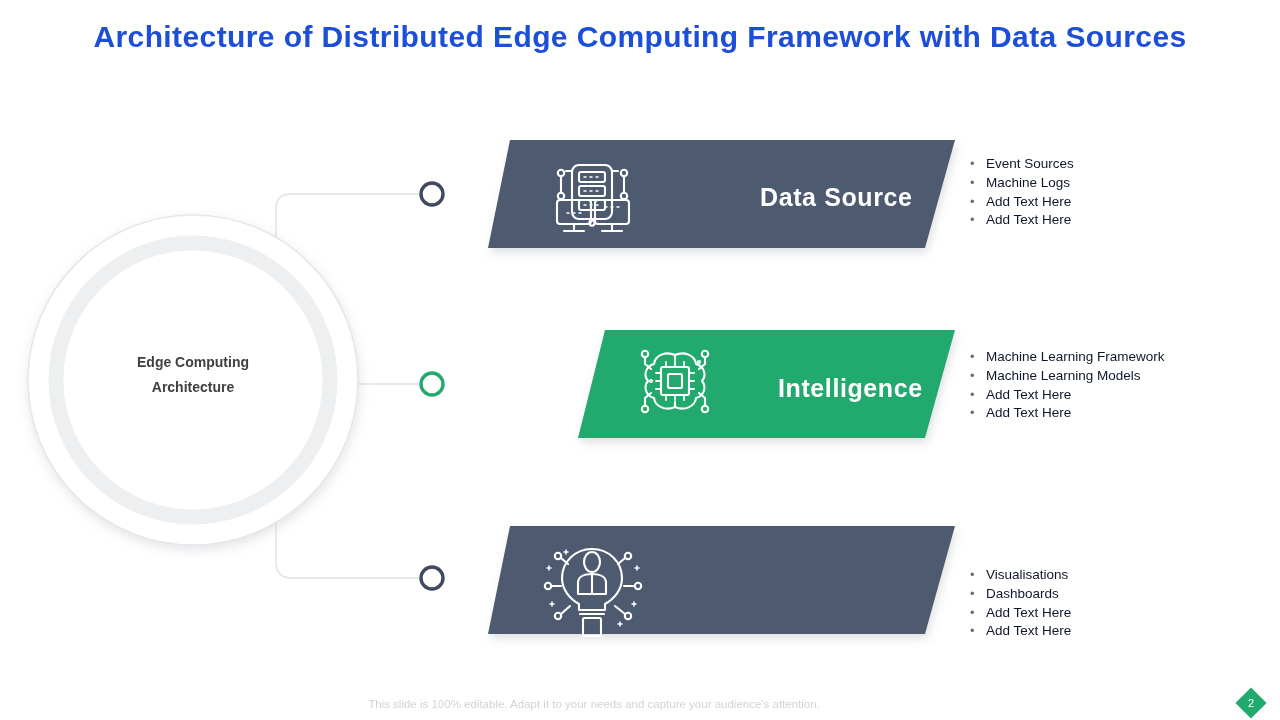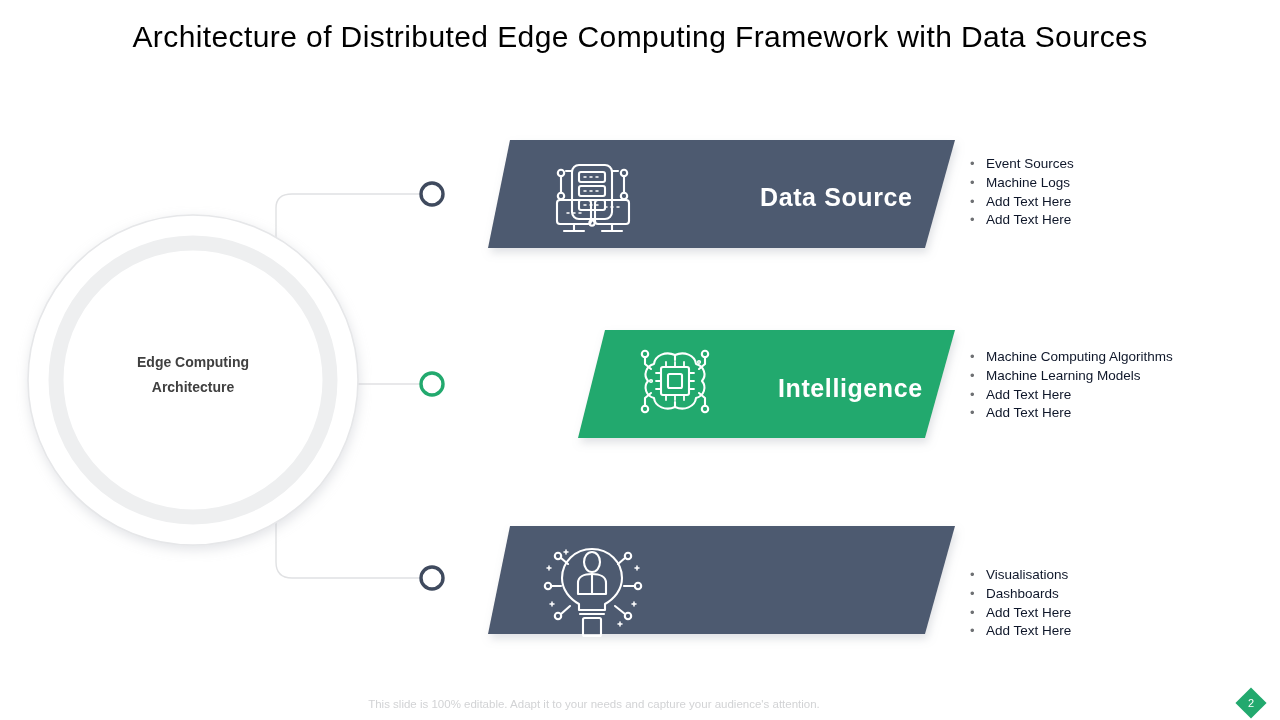--- a/index.html
+++ b/index.html
@@ -23,9 +23,9 @@
     width: 1280px;
     text-align: center;
     font-size: 30px;
-    font-weight: normal;
+    font-weight: bold;
     letter-spacing: 0.4px;
-    color: #000000;
+    color: #1d4ed8;
     white-space: nowrap;
   }
 

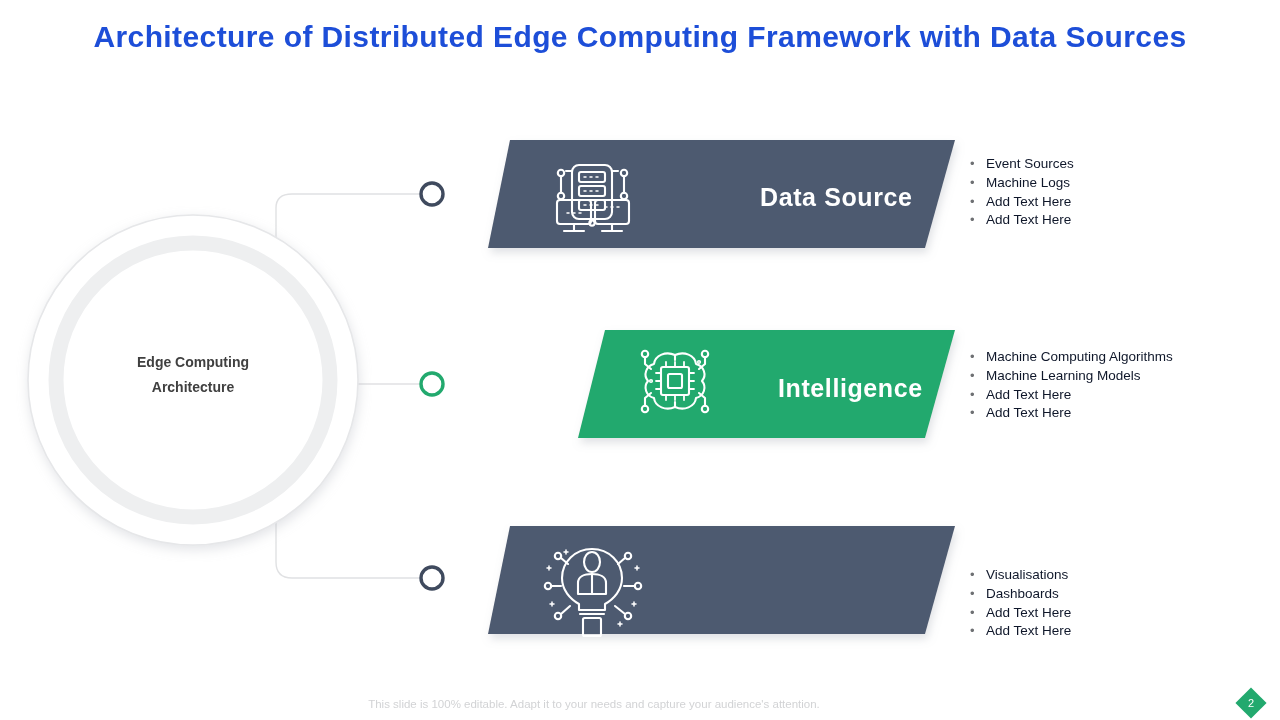--- a/index.html
+++ b/index.html
@@ -324,7 +324,7 @@
   </div>
 
   <div class="bullets bullets-2">
-    <span class="bullet-row">Machine Computing Algorithms</span>
+    <span class="bullet-row">Machine Learning Framework</span>
     <span class="bullet-row">Machine Learning Models</span>
     <span class="bullet-row">Add Text Here</span>
     <span class="bullet-row">Add Text Here</span>

